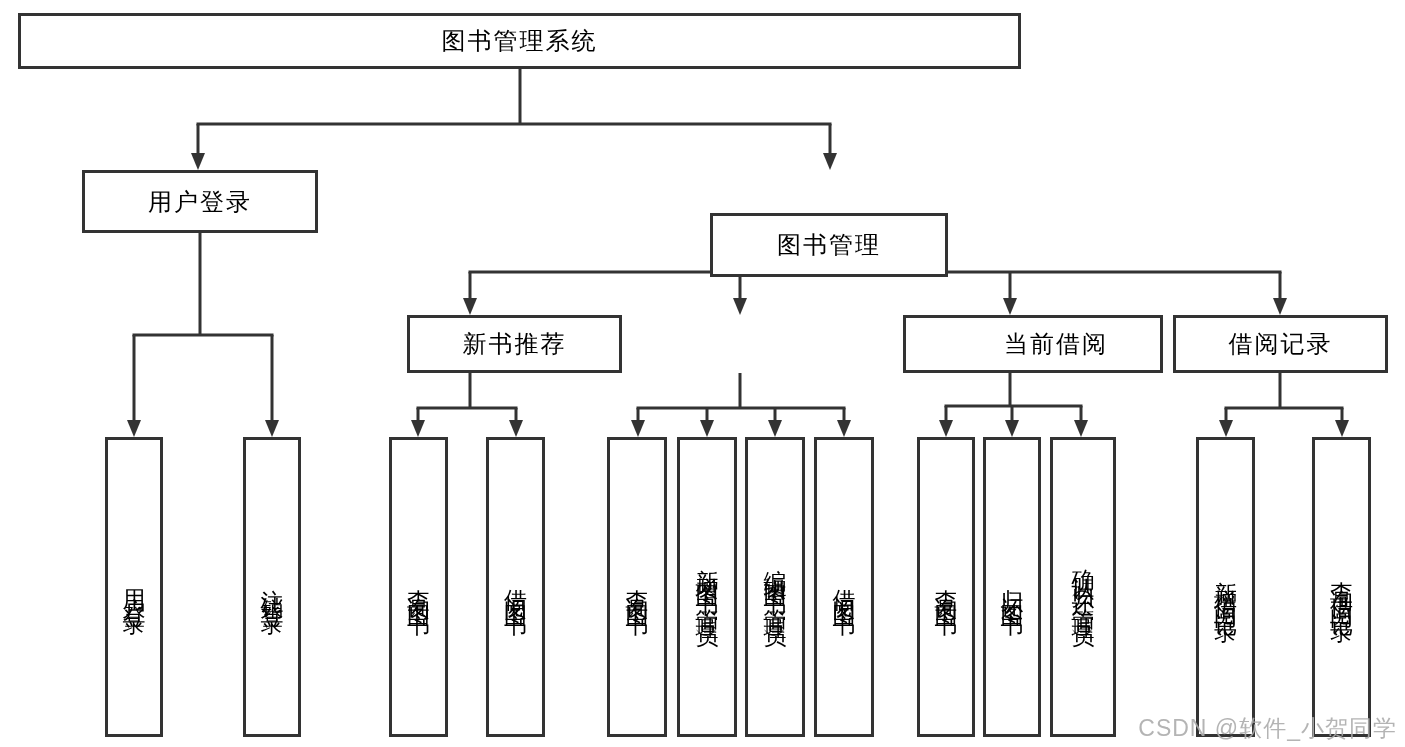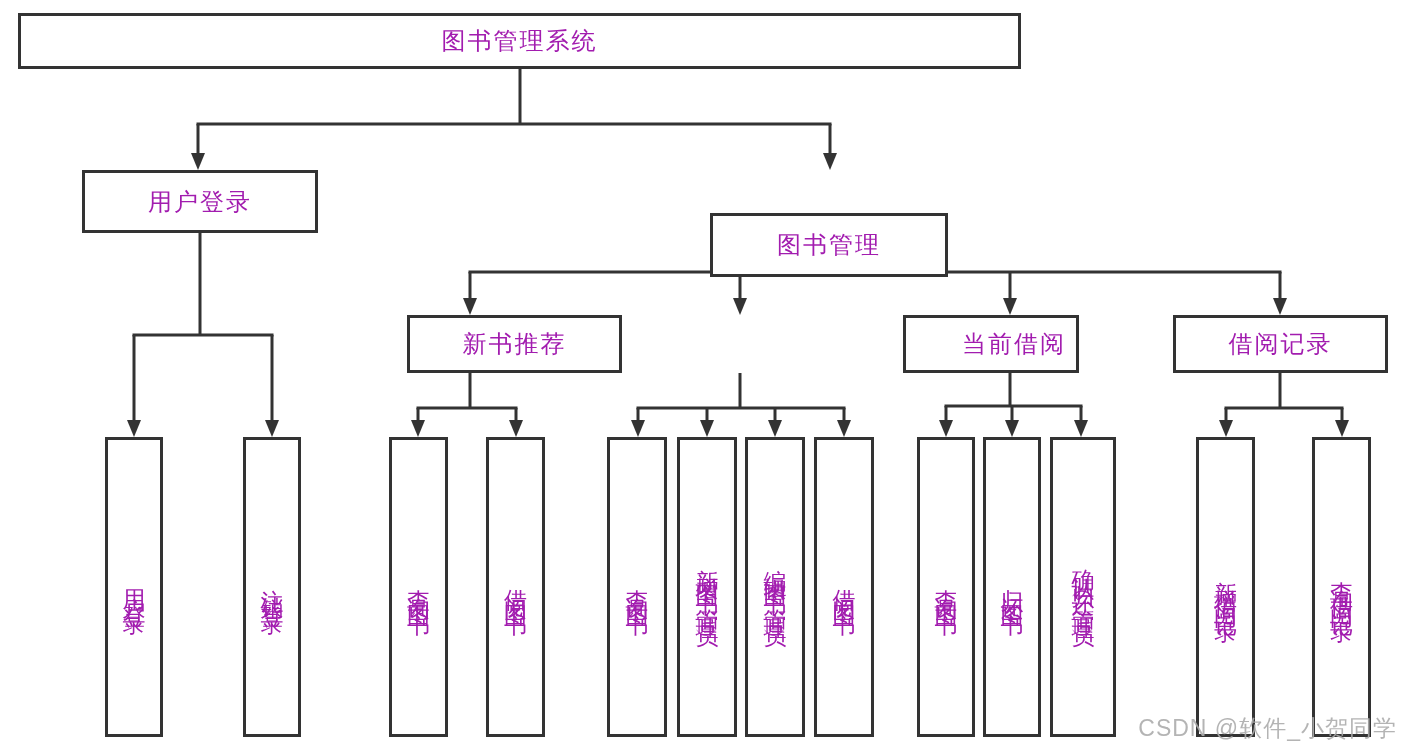--- a/index.html
+++ b/index.html
@@ -24,7 +24,7 @@
     display: flex;
     align-items: center;
     justify-content: center;
-    color: #a21caf;
+    color: #000000;
     font-size: 24px;
     letter-spacing: 2px;
     white-space: nowrap;

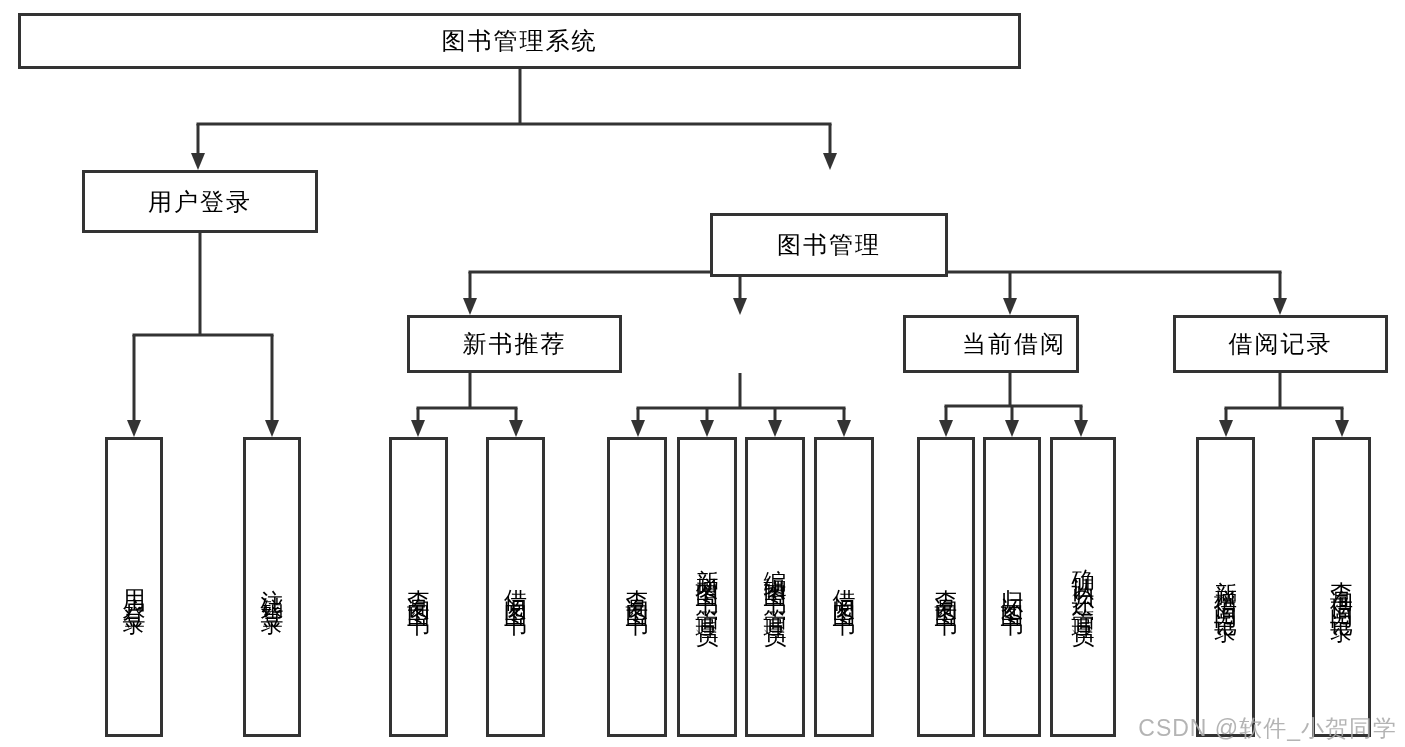--- a/index.html
+++ b/index.html
@@ -128,7 +128,7 @@
   <div class="node" style="left:710px; top:169px; width:238px; height:64px;margin-top:44px;">图书管理</div>
 
   <div class="node" style="left:363px; top:315px; width:215px; height:58px;margin-left:44px;">新书推荐</div>
-  <div class="node" style="left:903px; top:315px; width:176px; height:58px;padding-left:46px;">当前借阅</div>
+  <div class="node" style="left:903px; top:315px; width:260px; height:58px;padding-left:46px;">当前借阅</div>
   <div class="node" style="left:1173px; top:315px; width:215px; height:58px;">借阅记录</div>
 
   <div class="node leaf" style="left:105px; top:437px; width:58px; height:300px;">用户登录</div>

